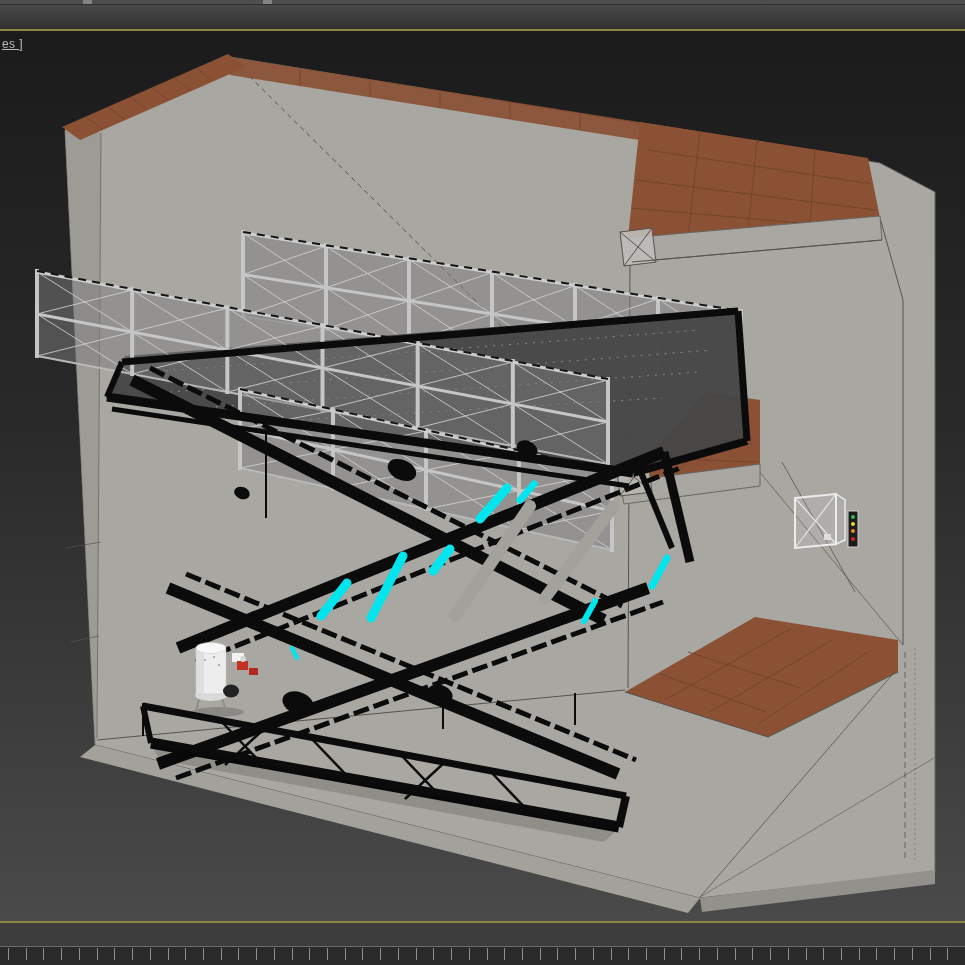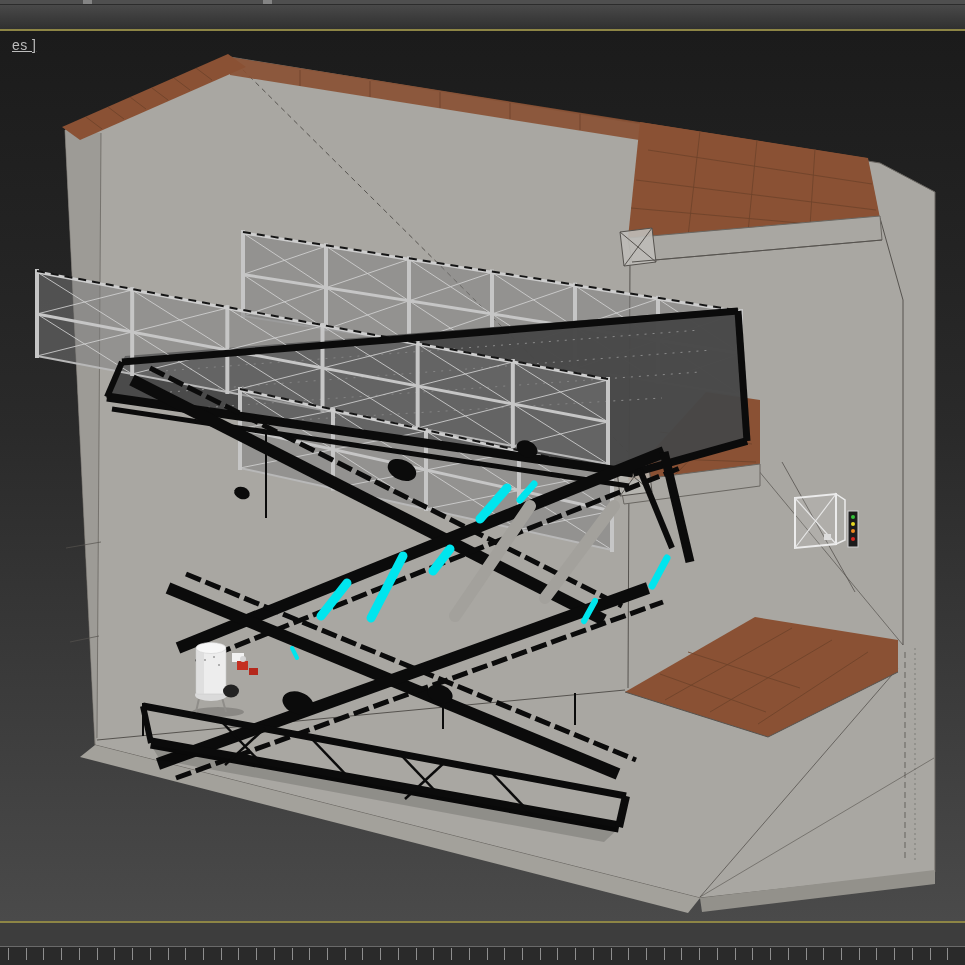--- a/index.html
+++ b/index.html
@@ -19,7 +19,7 @@
   .vp-border{position:absolute;left:0;width:965px;height:2px;background:var(--viewport-border);}
   .viewport{position:absolute;left:0;top:31px;width:965px;height:890px;
     background:linear-gradient(180deg,var(--bg-top) 0%,#2a2a2a 45%,var(--bg-bottom) 100%);}
-  .vp-label{position:absolute;left:12px;top:6px;font-size:14px;color:var(--label-text);letter-spacing:.4px;text-decoration:underline;}
+  .vp-label{position:absolute;left:2px;top:6px;font-size:12px;color:var(--label-text);letter-spacing:.4px;text-decoration:underline;}
   .bottombar{position:absolute;left:0;top:923px;width:965px;height:23px;background:var(--bottombar-bg);}
   .trackbar{position:absolute;left:0;top:946px;width:965px;height:19px;background:var(--trackbar-bg);border-top:1px solid #6a6a6a;}
   .tick{position:absolute;top:1px;width:1px;height:12px;background:var(--trackbar-tick);}

